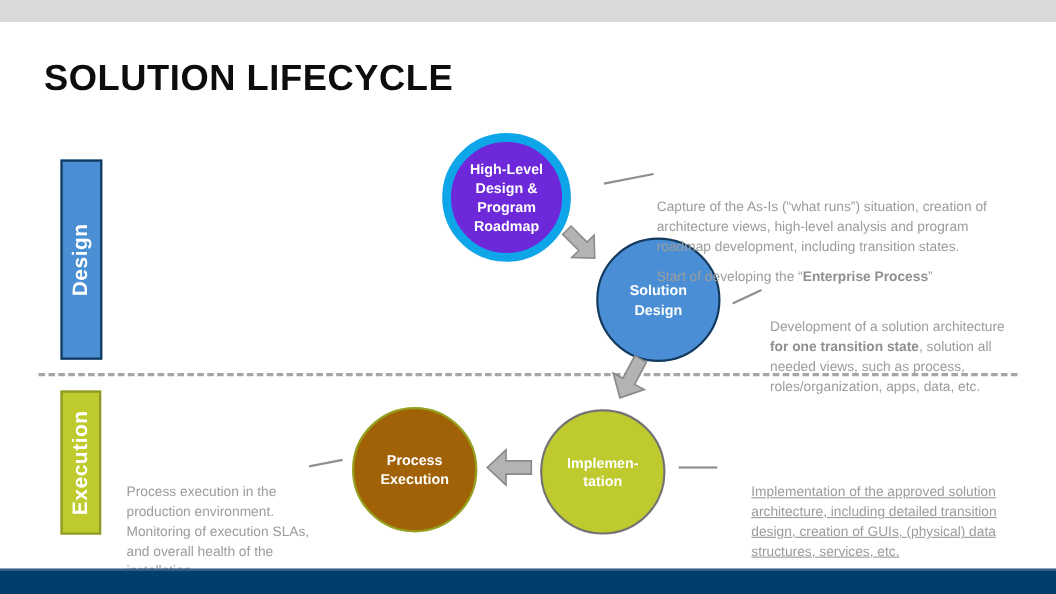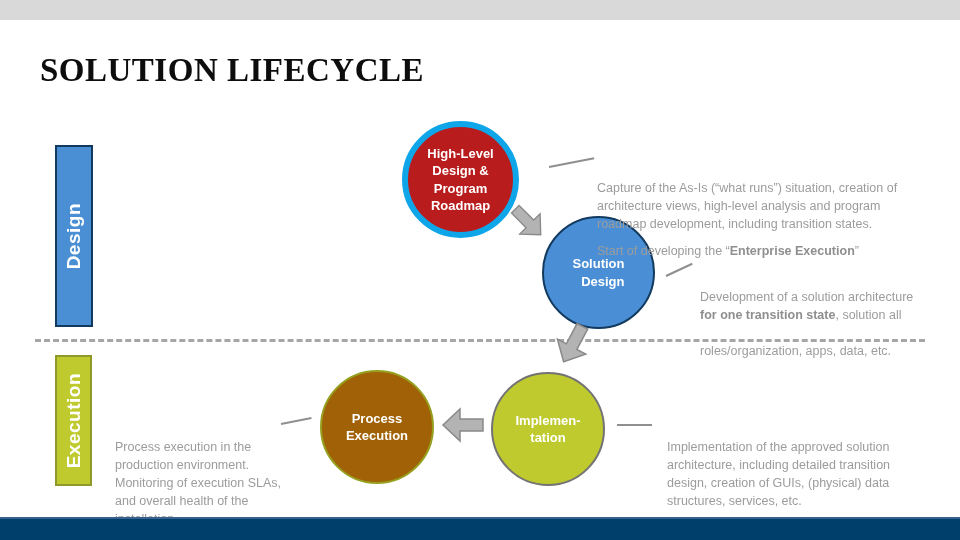--- a/index.html
+++ b/index.html
@@ -32,7 +32,7 @@
   .title {
     position: absolute;
     left: 40px; top: 52px;
-    font-family: Liberation Serif, serif;
+    font-family: Liberation Sans, sans-serif;
     font-weight: bold;
     font-size: 33px;
     letter-spacing: 0.5px;

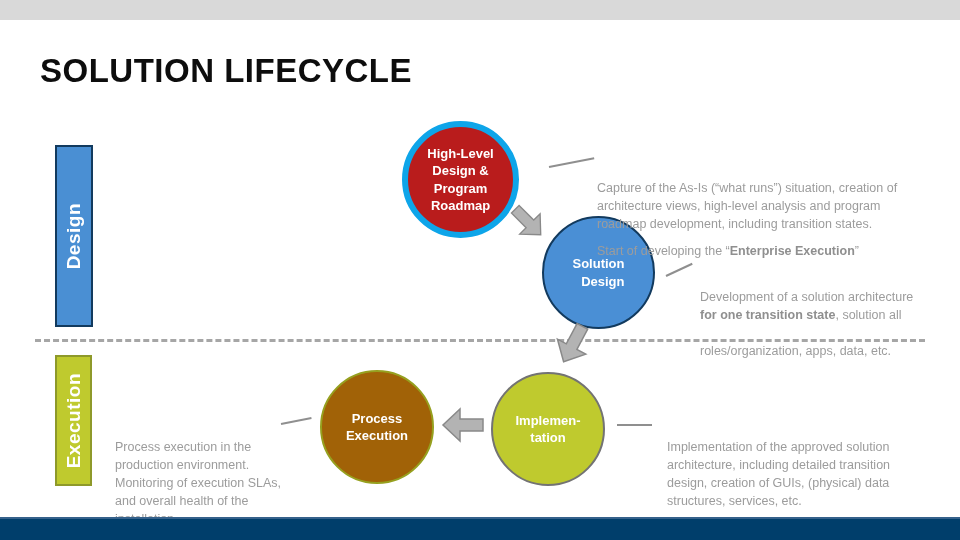--- a/index.html
+++ b/index.html
@@ -92,8 +92,8 @@
   .circle-hld {
     left: 402px; top: 121px;
     width: 117px; height: 117px;
-    background: #b91c1c;
-    border: 6px solid #0ea5e9;
+    background: #6d28d9;
+    border: 8px solid #0ea5e9;
   }
   .circle-solution {
     left: 542px; top: 216px;

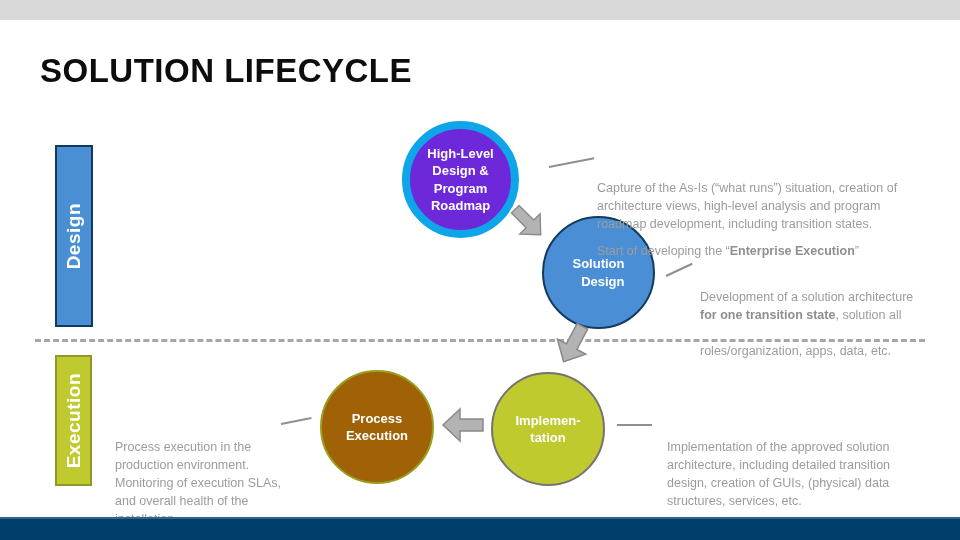--- a/index.html
+++ b/index.html
@@ -206,7 +206,7 @@
 
   <div class="annotation annotation-hld">
     <p><span>Capture of the As-Is (“what runs”) situation, creation of</span><br><span>architecture views, high-level analysis and program</span><br><span>roadmap development, including transition states.</span></p>
-    <p><span>Start of developing the “</span><b>Enterprise Execution</b><span>”</span></p>
+    <p><span>Start of developing the “</span><b>Enterprise Process</b><span>”</span></p>
   </div>
   <div class="annotation annotation-solution">
     <p><span>Development of a solution architecture</span><br><b>for one transition state</b><span>, solution all</span><br><br><span>roles/organization, apps, data, etc.</span></p>

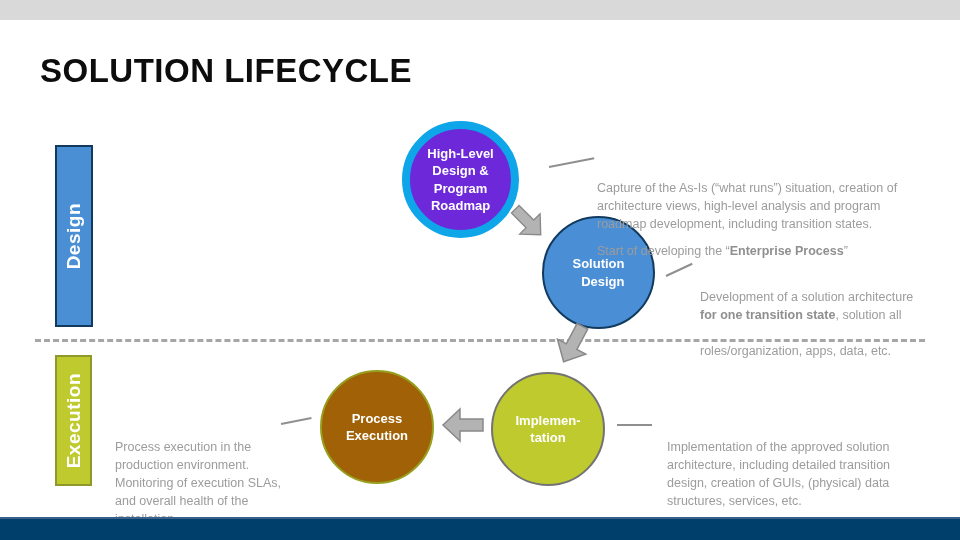--- a/index.html
+++ b/index.html
@@ -100,7 +100,6 @@
     width: 113px; height: 113px;
     background: #4a8fd5;
     border: 2px solid #123a5e;
-    text-align: right;
   }
   .circle-implementation {
     left: 491px; top: 372px;

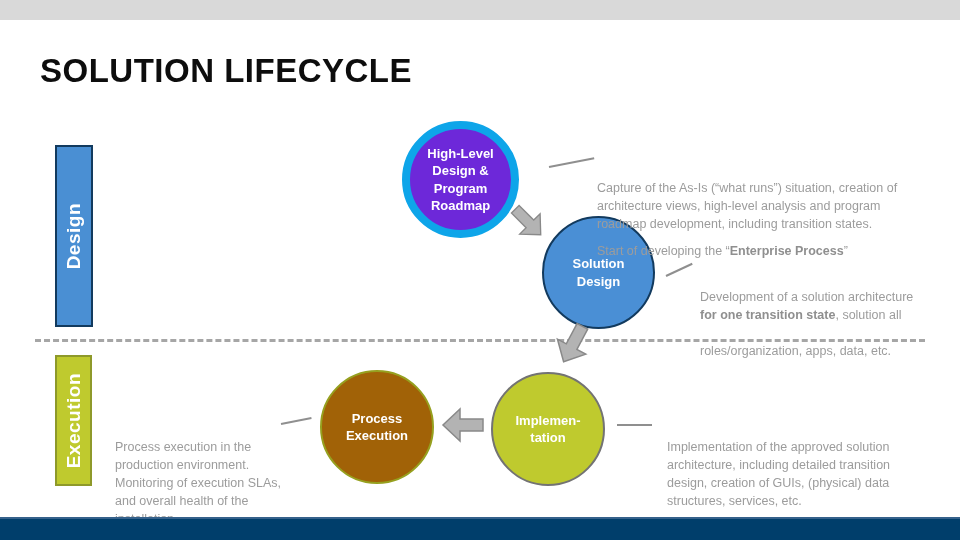--- a/index.html
+++ b/index.html
@@ -208,7 +208,7 @@
     <p><span>Start of developing the “</span><b>Enterprise Process</b><span>”</span></p>
   </div>
   <div class="annotation annotation-solution">
-    <p><span>Development of a solution architecture</span><br><b>for one transition state</b><span>, solution all</span><br><br><span>roles/organization, apps, data, etc.</span></p>
+    <p><span>Development of a solution architecture</span><br><b>for one transition state</b><span>, solution all</span><br><span>needed views, such as process,</span><br><span>roles/organization, apps, data, etc.</span></p>
   </div>
   <div class="annotation annotation-implementation">
     <p><span>Implementation of the approved solution</span><br><span>architecture, including detailed transition</span><br><span>design, creation of GUIs, (physical) data</span><br><span>structures, services, etc.</span></p>

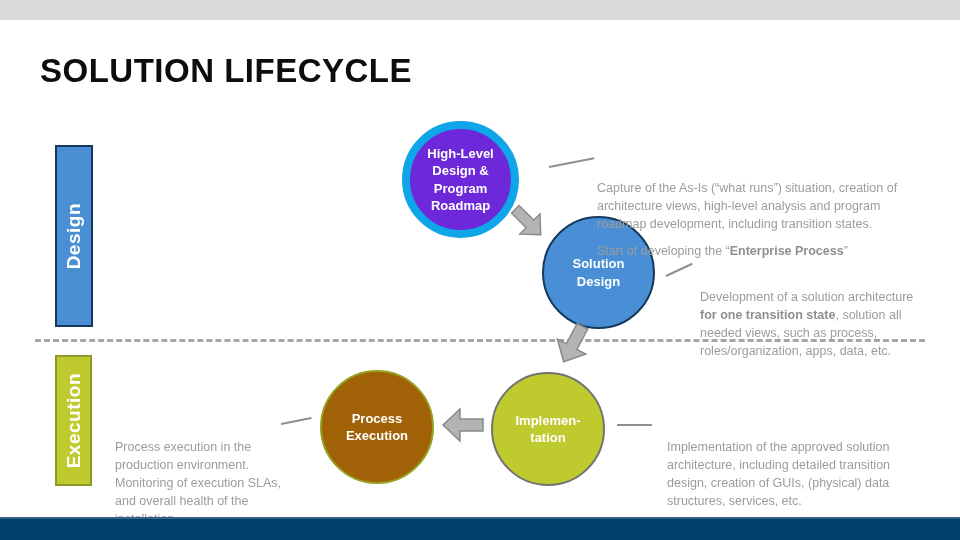--- a/index.html
+++ b/index.html
@@ -142,7 +142,7 @@
   .annotation b { font-weight: bold; color: #8f8f8f; }
   .annotation-hld { left: 597px; top: 131px; }
   .annotation-solution { left: 700px; top: 240px; }
-  .annotation-implementation { left: 667px; top: 390px; }
+  .annotation-implementation { left: 683px; top: 390px; text-decoration: underline; }
   .annotation-process { left: 115px; top: 390px; }
 </style>
 </head>

